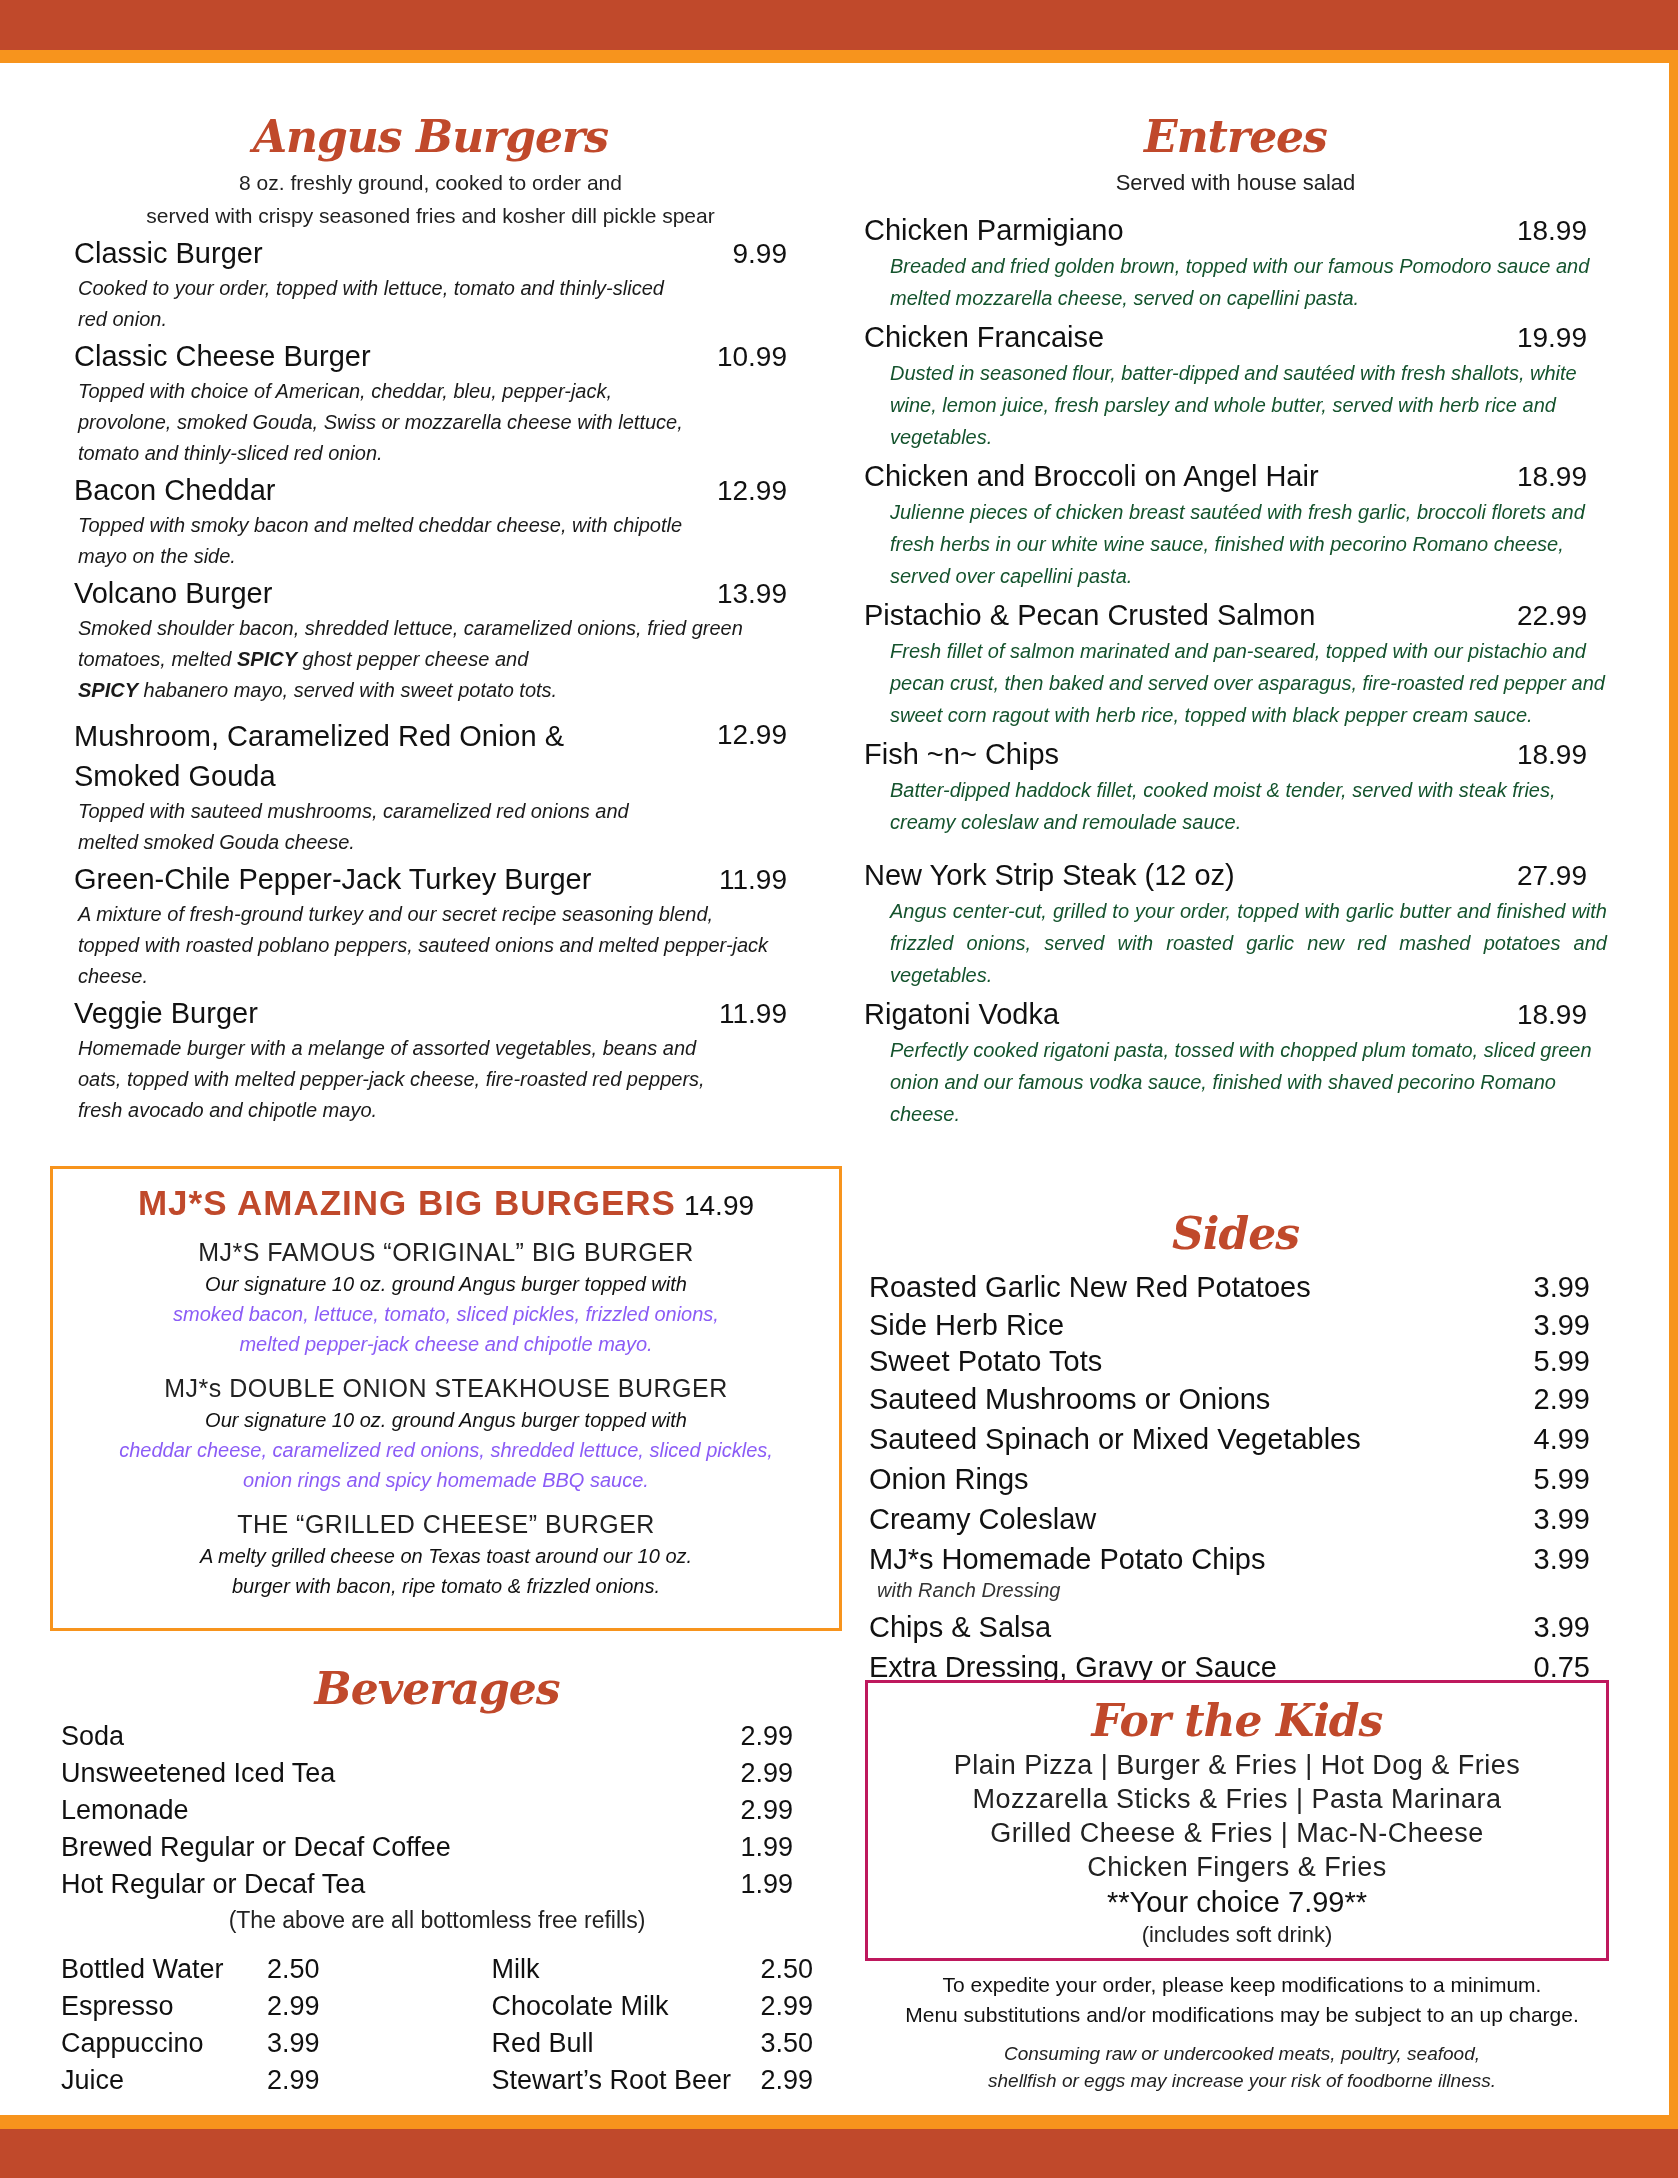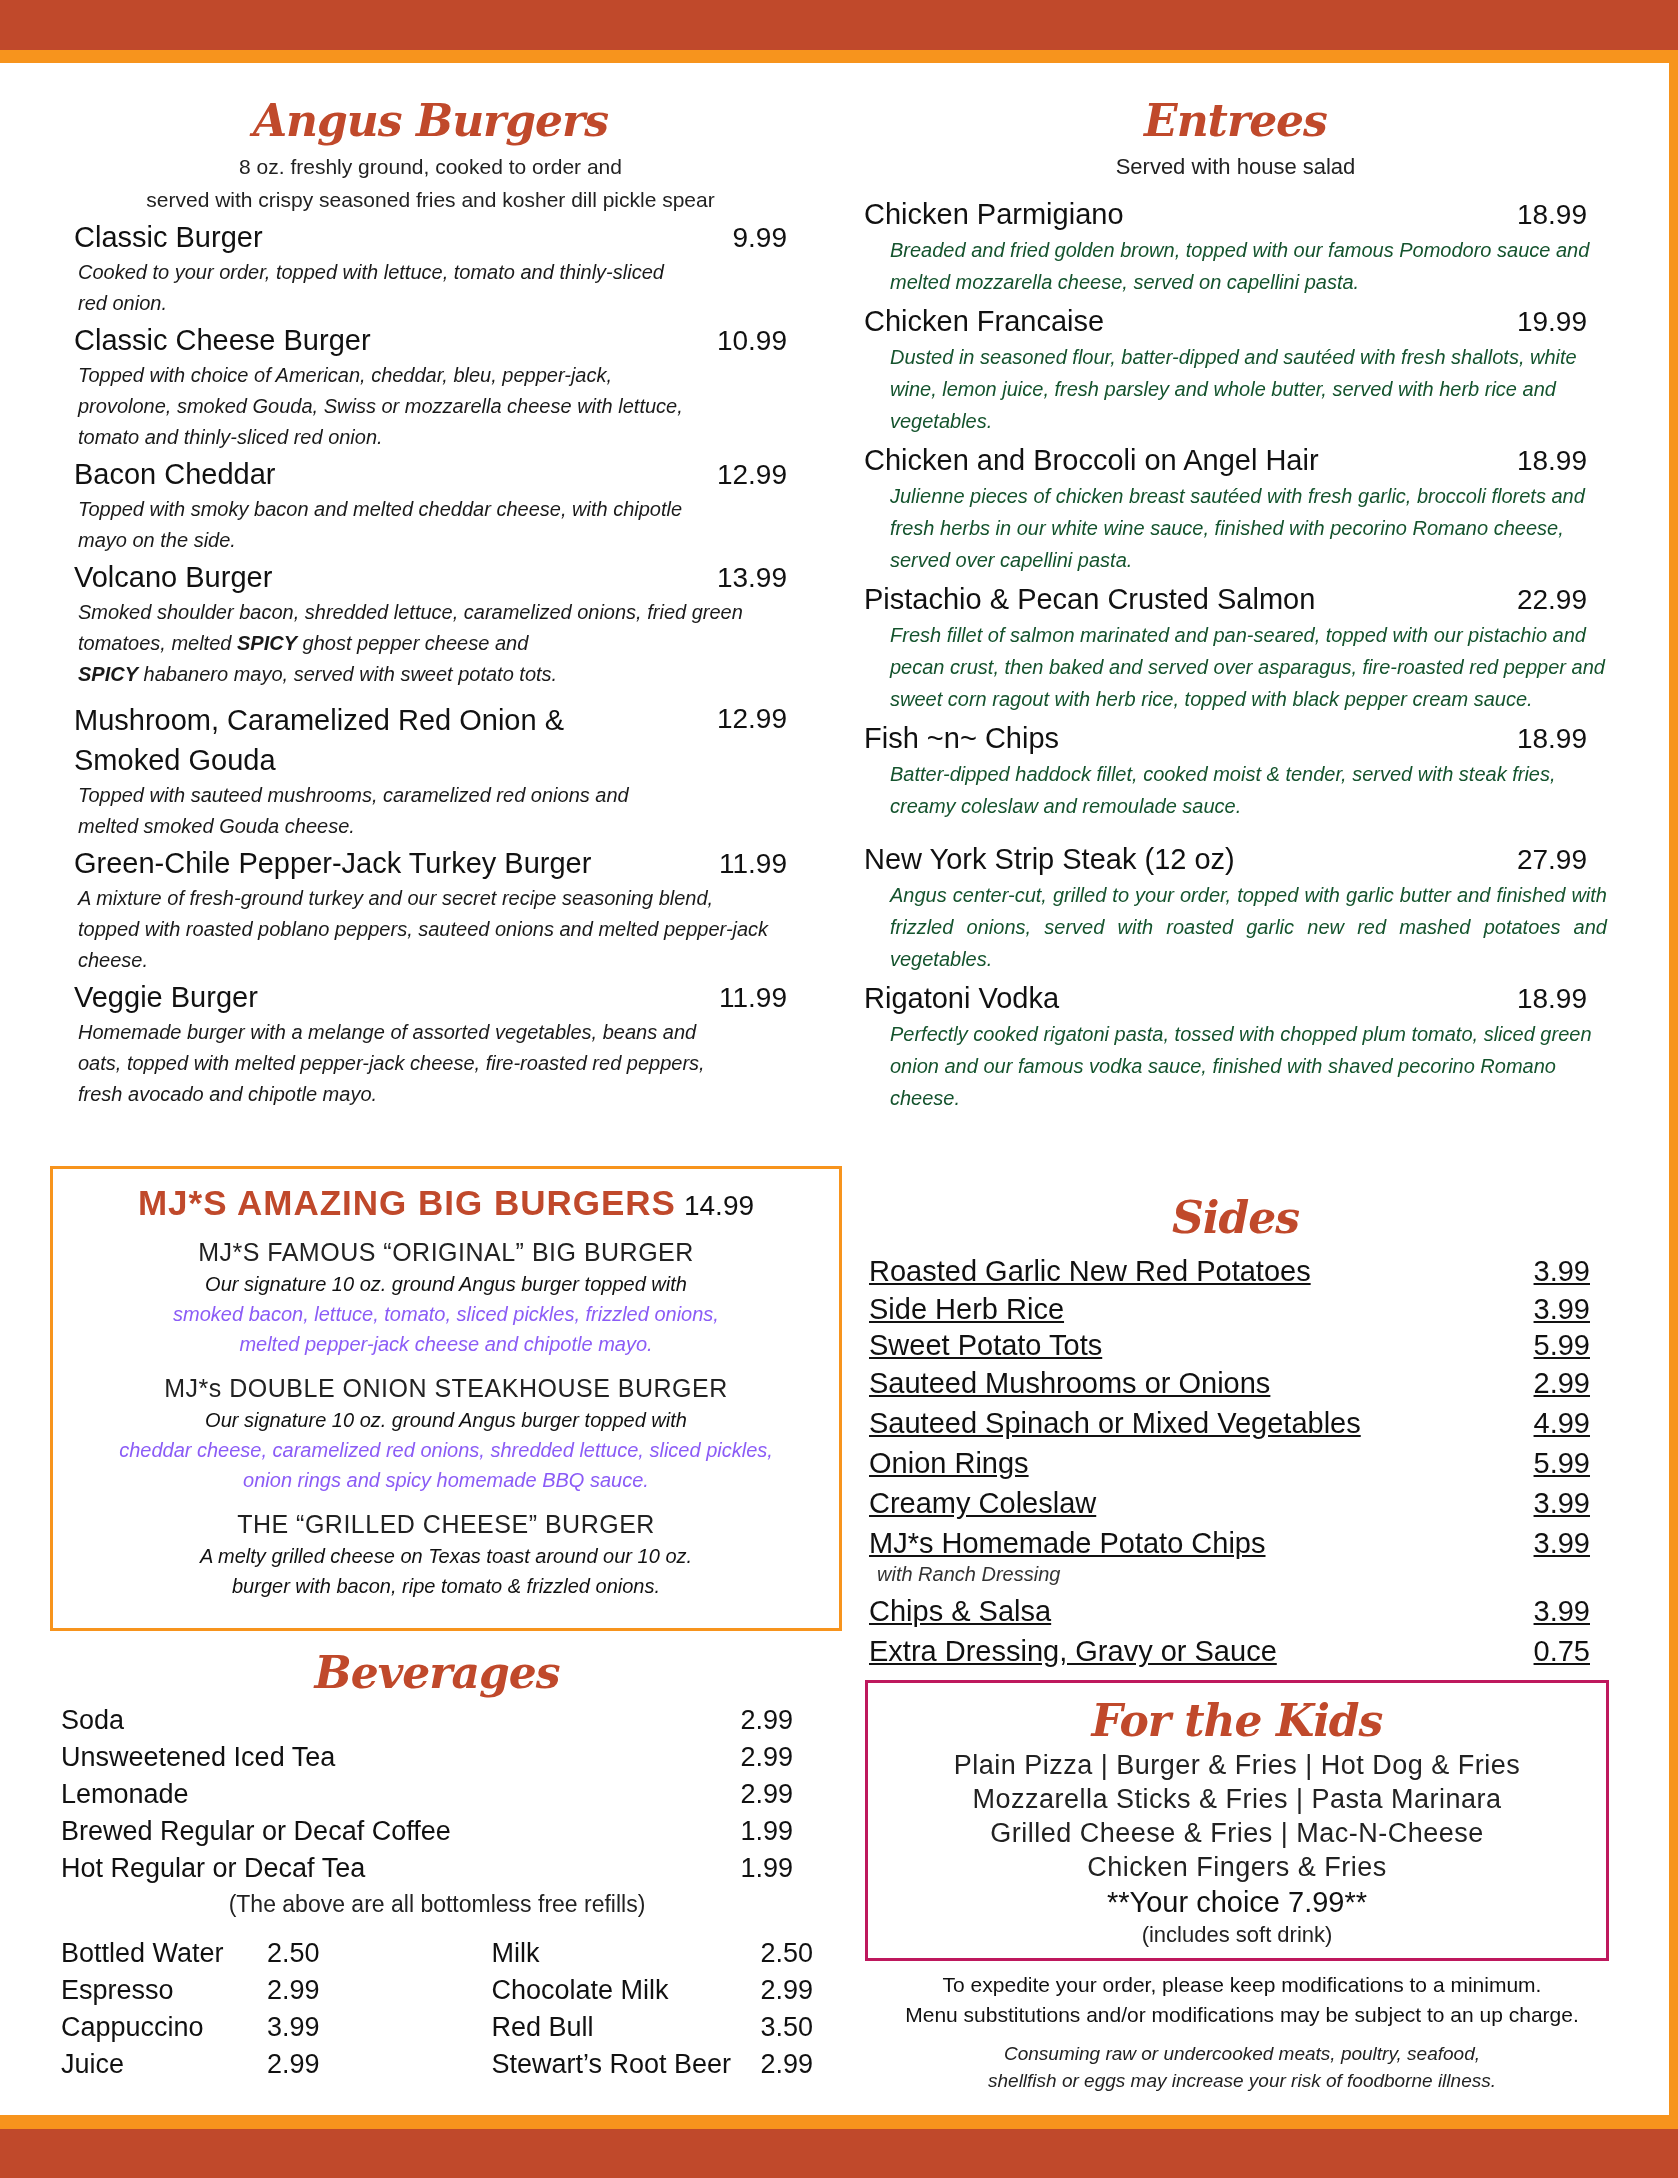--- a/index.html
+++ b/index.html
@@ -19,7 +19,7 @@
     letter-spacing: -1px;
   }
 
-  .col { position: absolute; }
+  .col { position: absolute; margin-top: 16px; }
 
   
   #angus { left: 74px; top: 91px; width: 713px; }

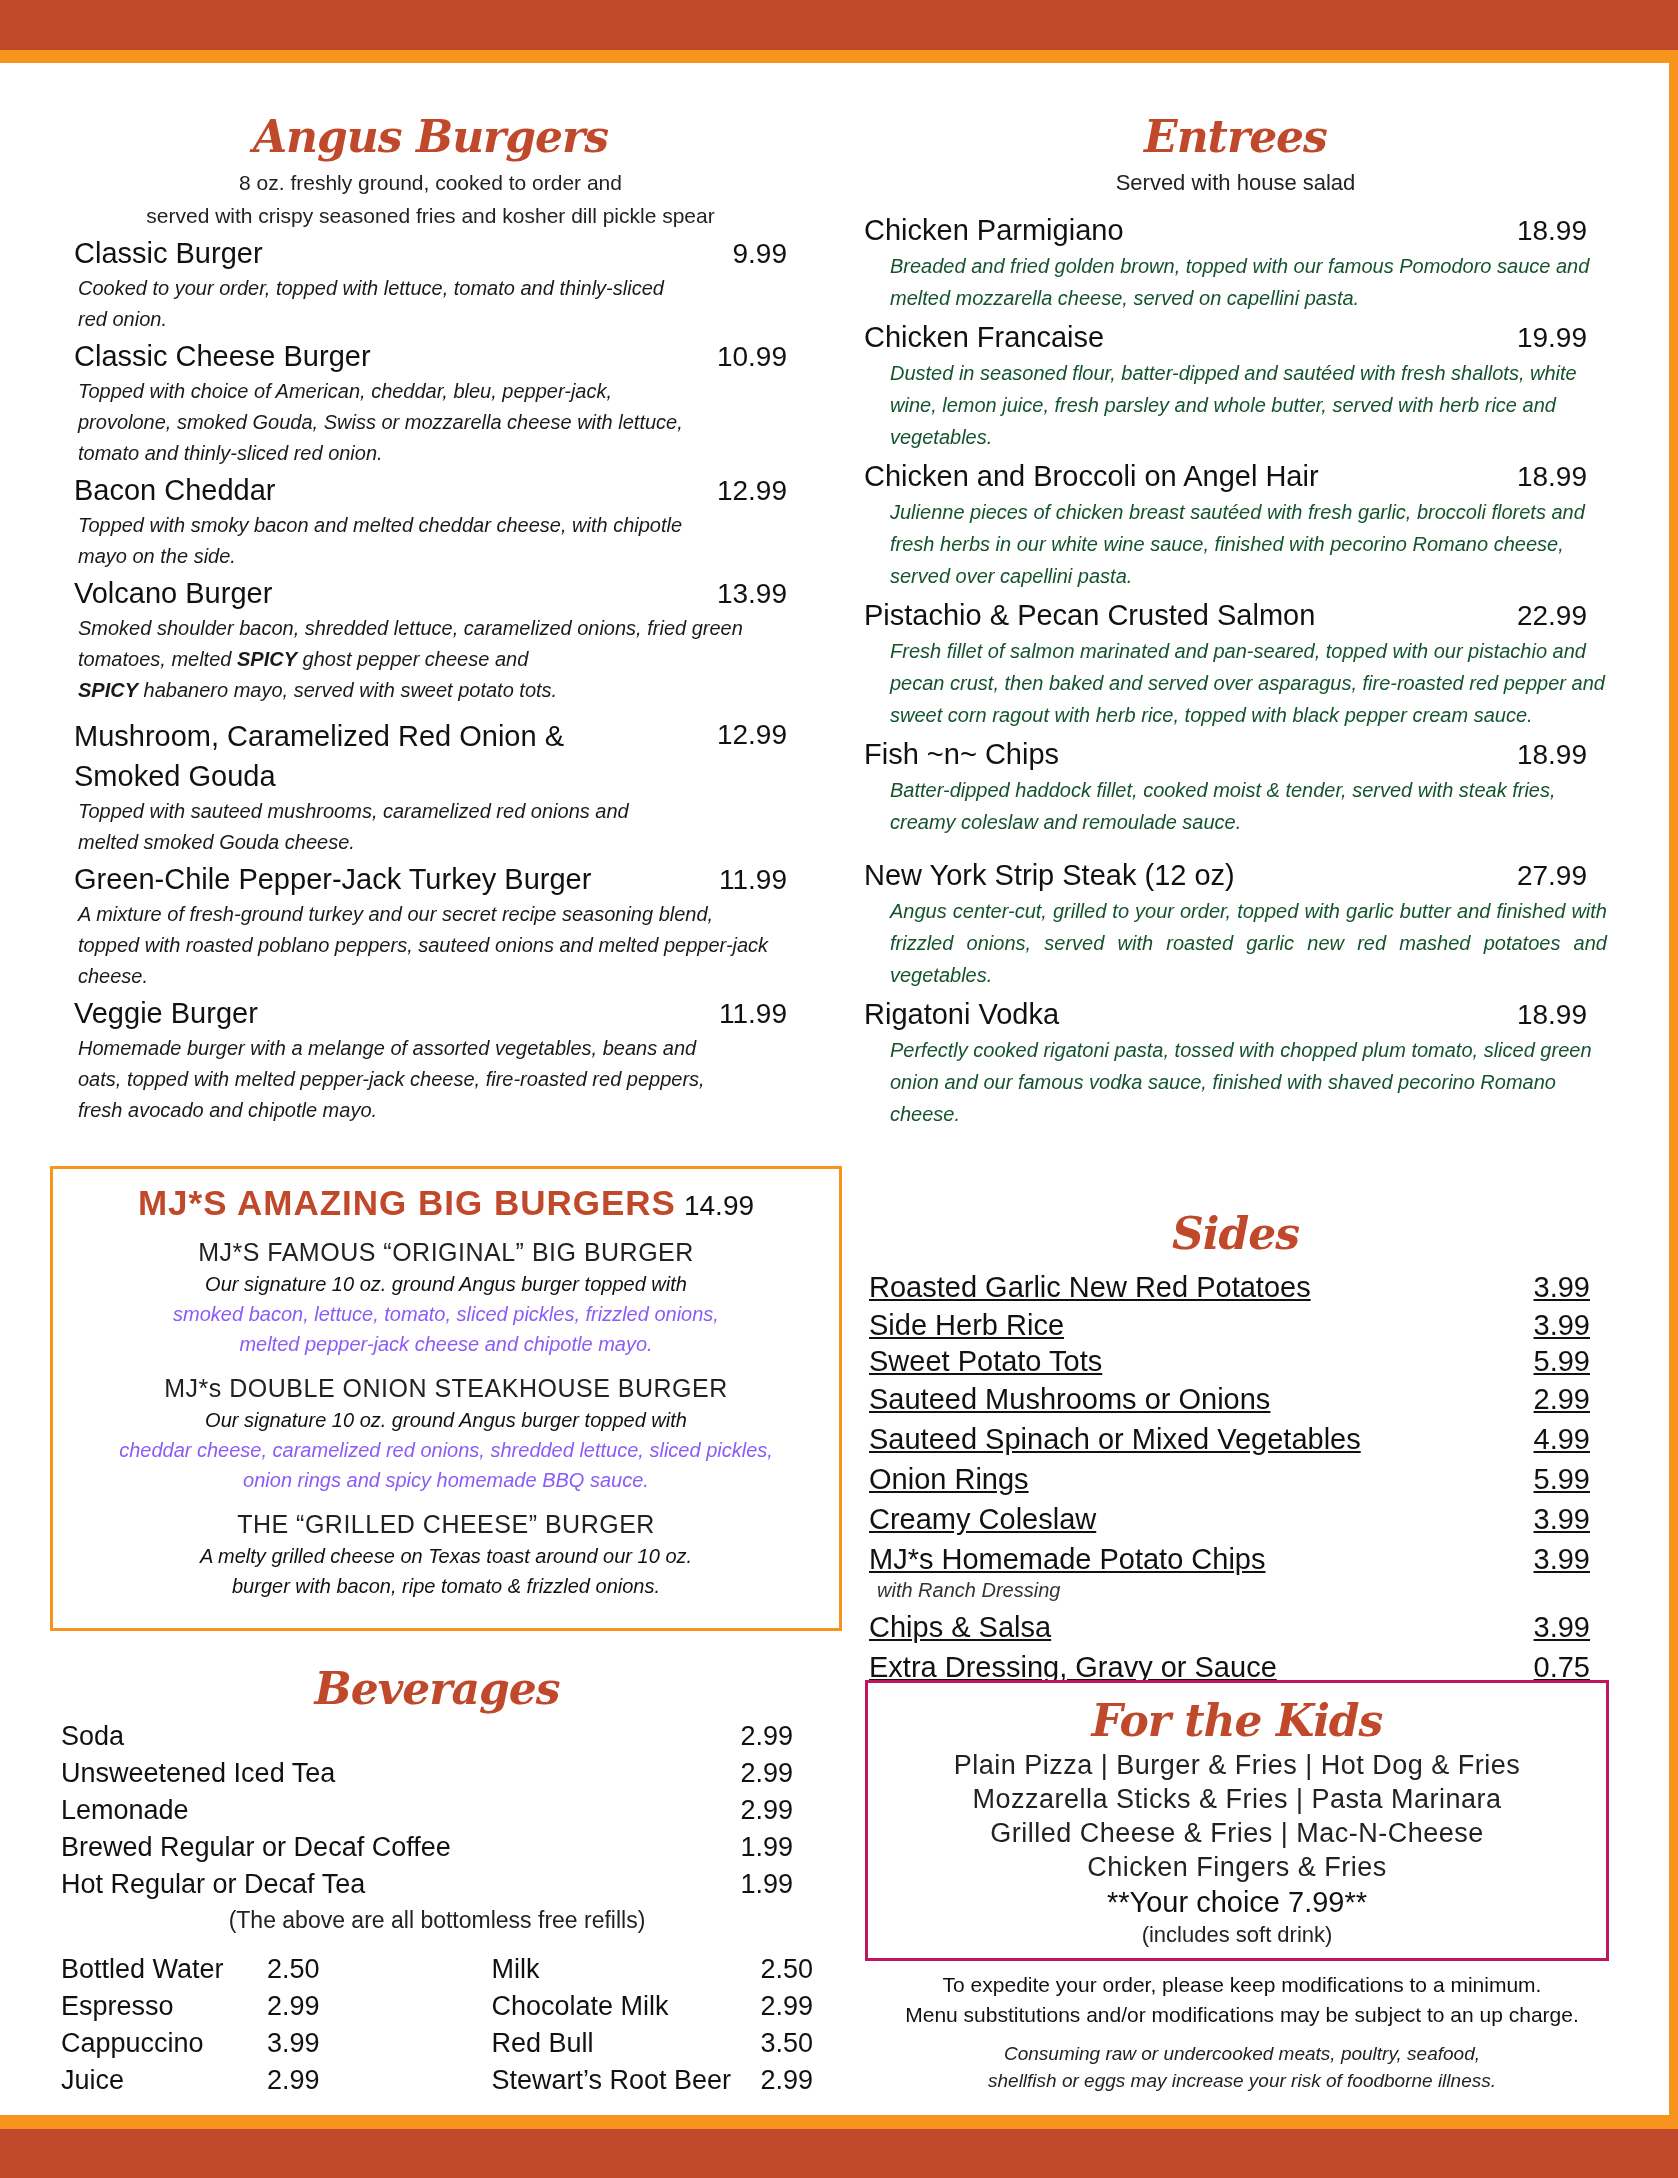--- a/index.html
+++ b/index.html
@@ -67,7 +67,7 @@
   
   #sides { left: 869px; top: 1188px; width: 733px; }
   #sides .script-title { font-size: 44px; line-height: 59px; margin-bottom: 4px; }
-  .side-row { display: flex; justify-content: space-between; font-size: 29px; line-height: 40px; color: #111; padding-right: 12px; text-decoration: underline; }
+  .side-row { display: flex; justify-content: space-between; font-size: 29px; line-height: 40px; color: #111; padding-right: 12px; }
   .side-note { font-style: italic; font-size: 20px; line-height: 22px; color: #333; padding-left: 8px; margin-bottom: 6px; }
 
   

